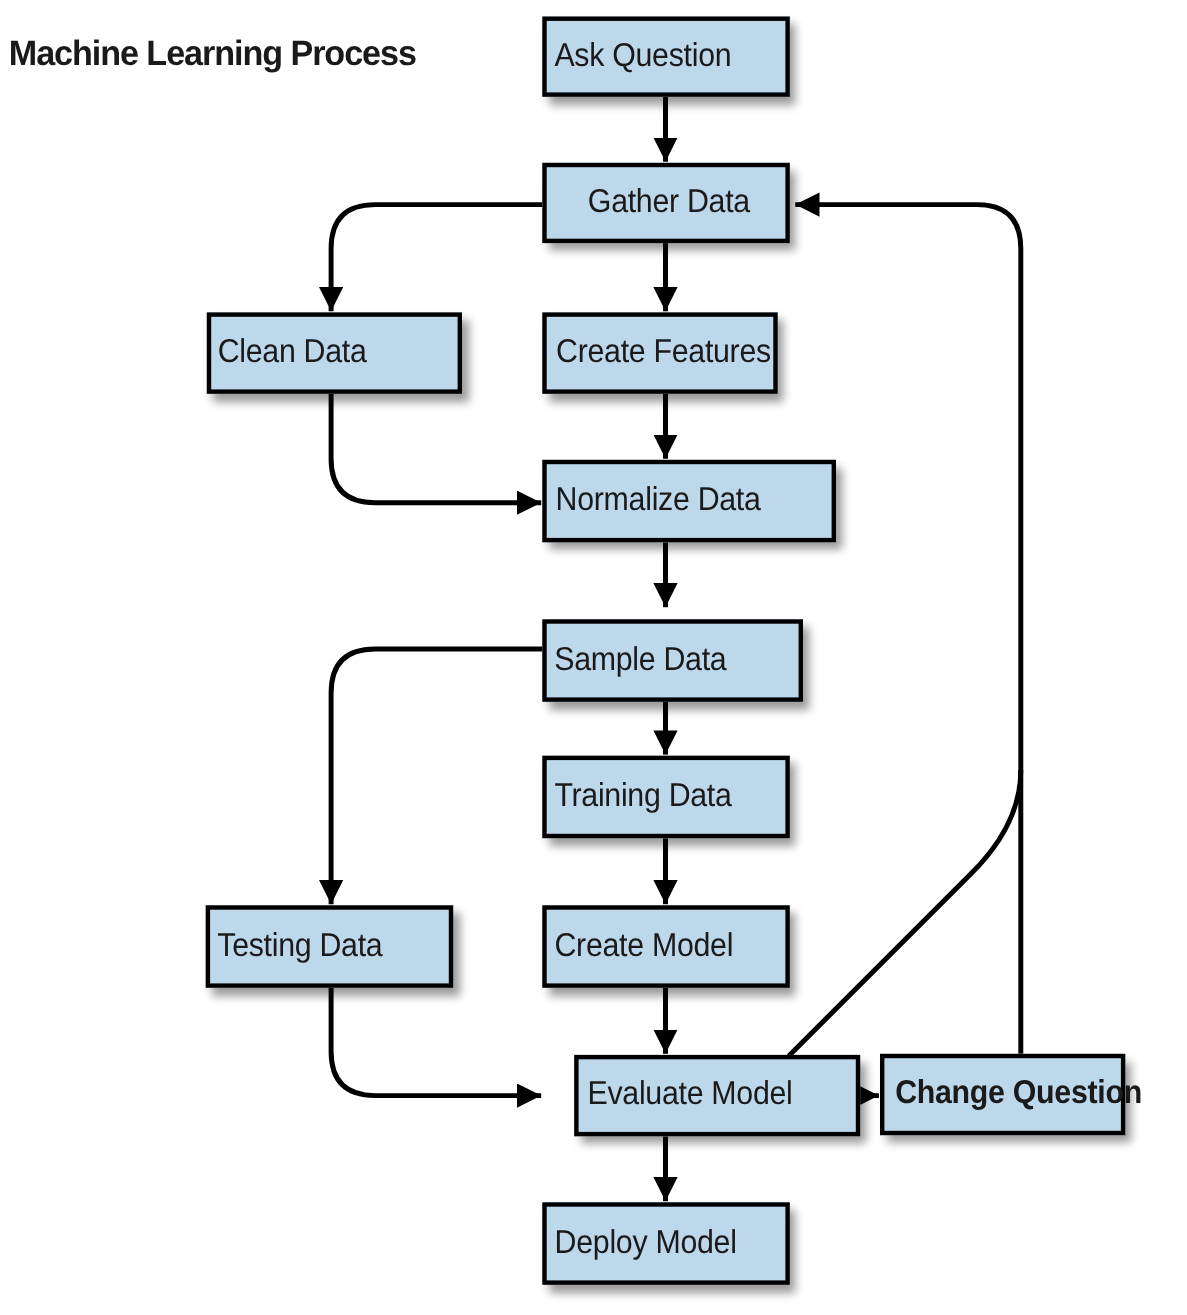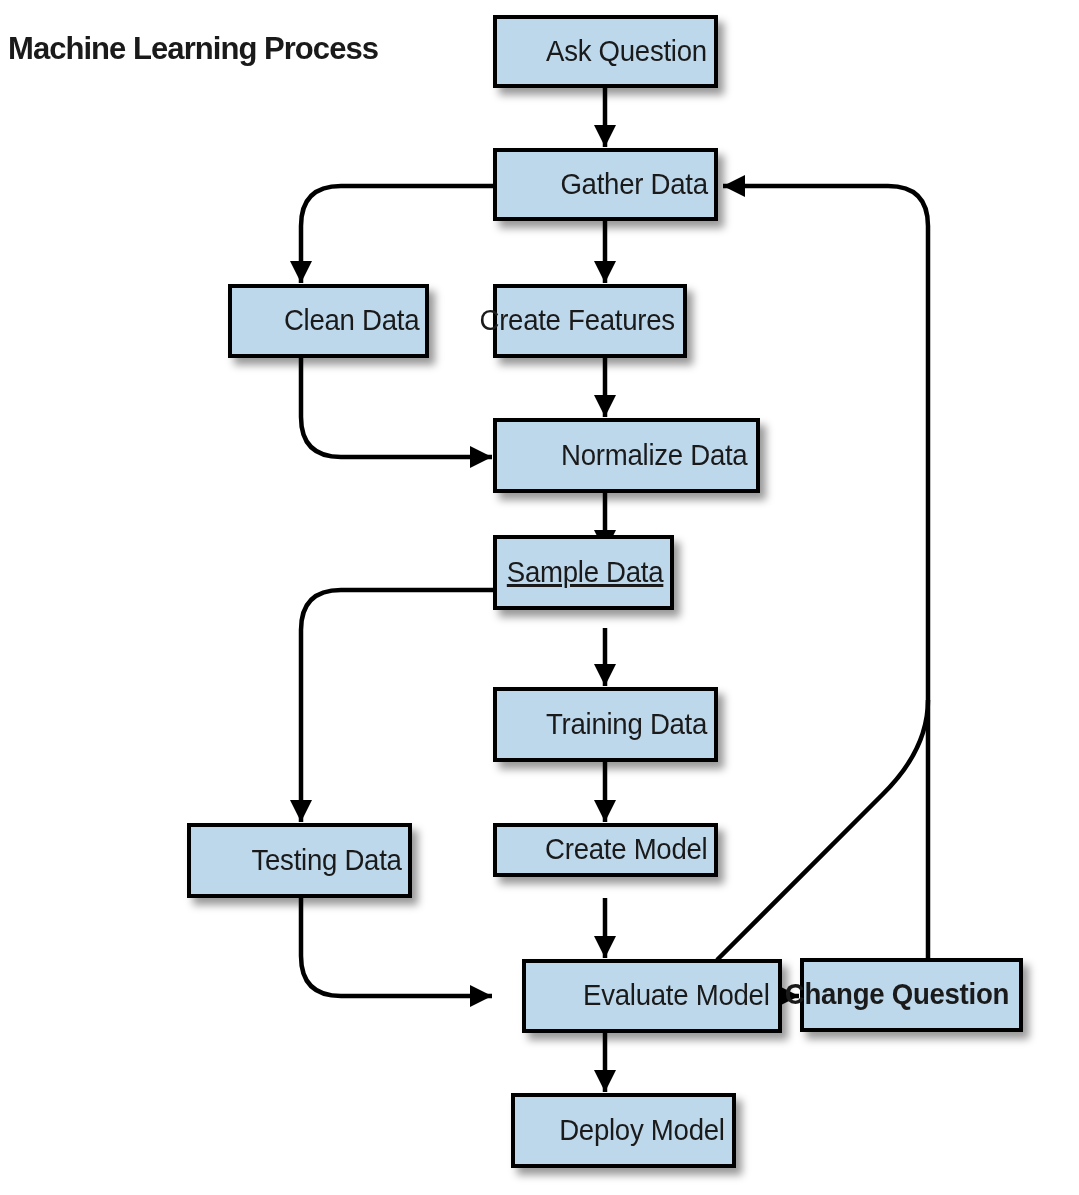--- a/index.html
+++ b/index.html
@@ -54,7 +54,7 @@
     box-shadow: 6px 7px 8px rgba(0,0,0,0.40);
     display: flex;
     align-items: center;
-    justify-content: flex-end;
+    justify-content: flex-start;
     color: var(--text);
   }
   .lbl {

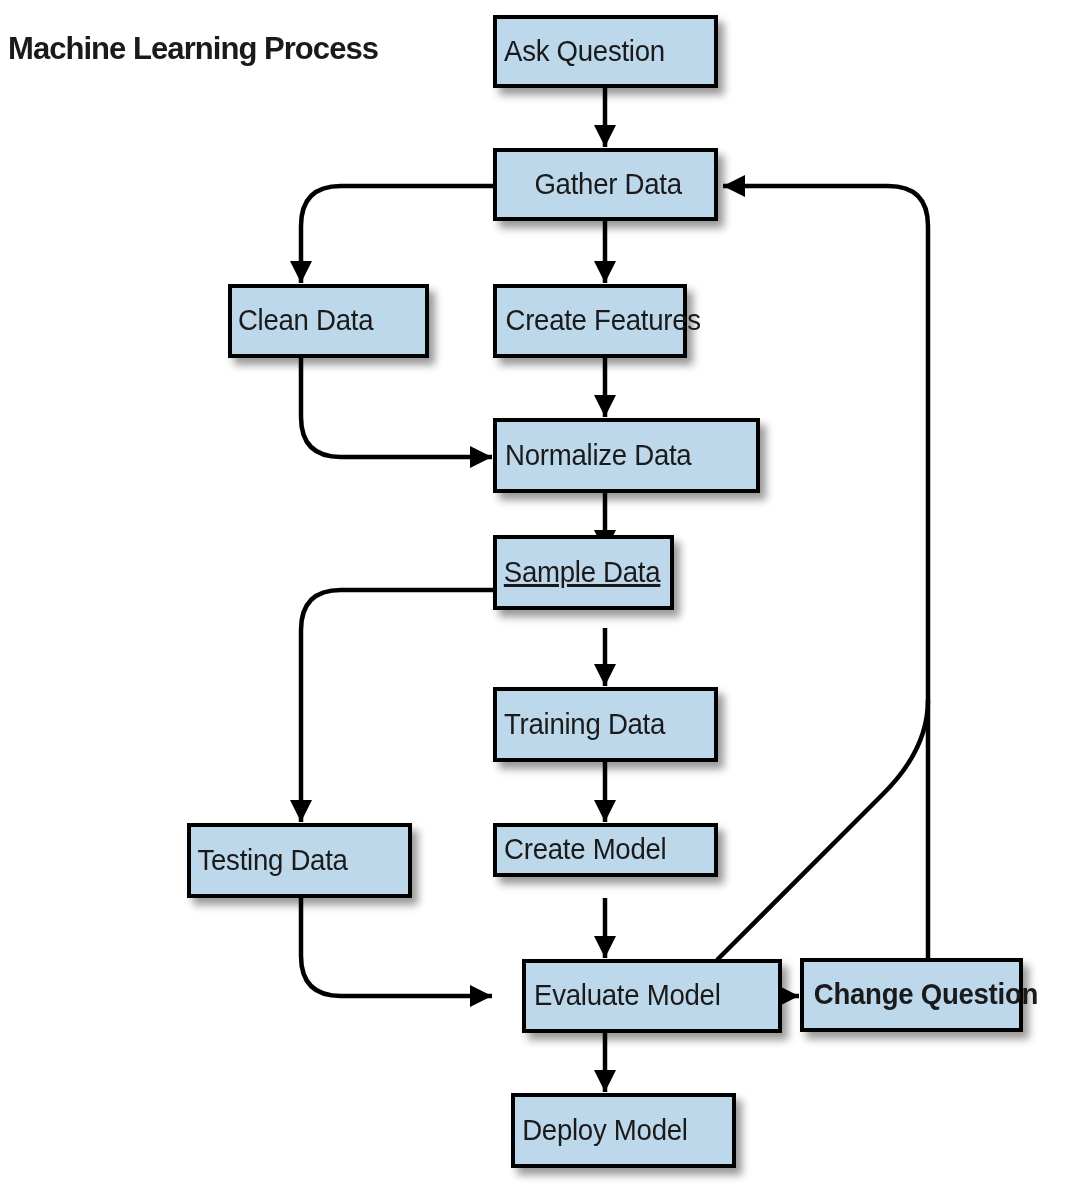--- a/index.html
+++ b/index.html
@@ -104,7 +104,7 @@
   <div class="node" style="left:493px; top:148px; width:225px; height:73px;padding-left:31px;">
       <span class="lbl">Gather Data</span>
     </div>
-  <div class="node" style="left:188px; top:284px; width:201px; height:74px;margin-left:40px;">
+  <div class="node" style="left:188px; top:284px; width:232px; height:74px;">
       <span class="lbl">Clean Data</span>
     </div>
   <div class="node" style="left:493px; top:284px; width:194px; height:74px;">

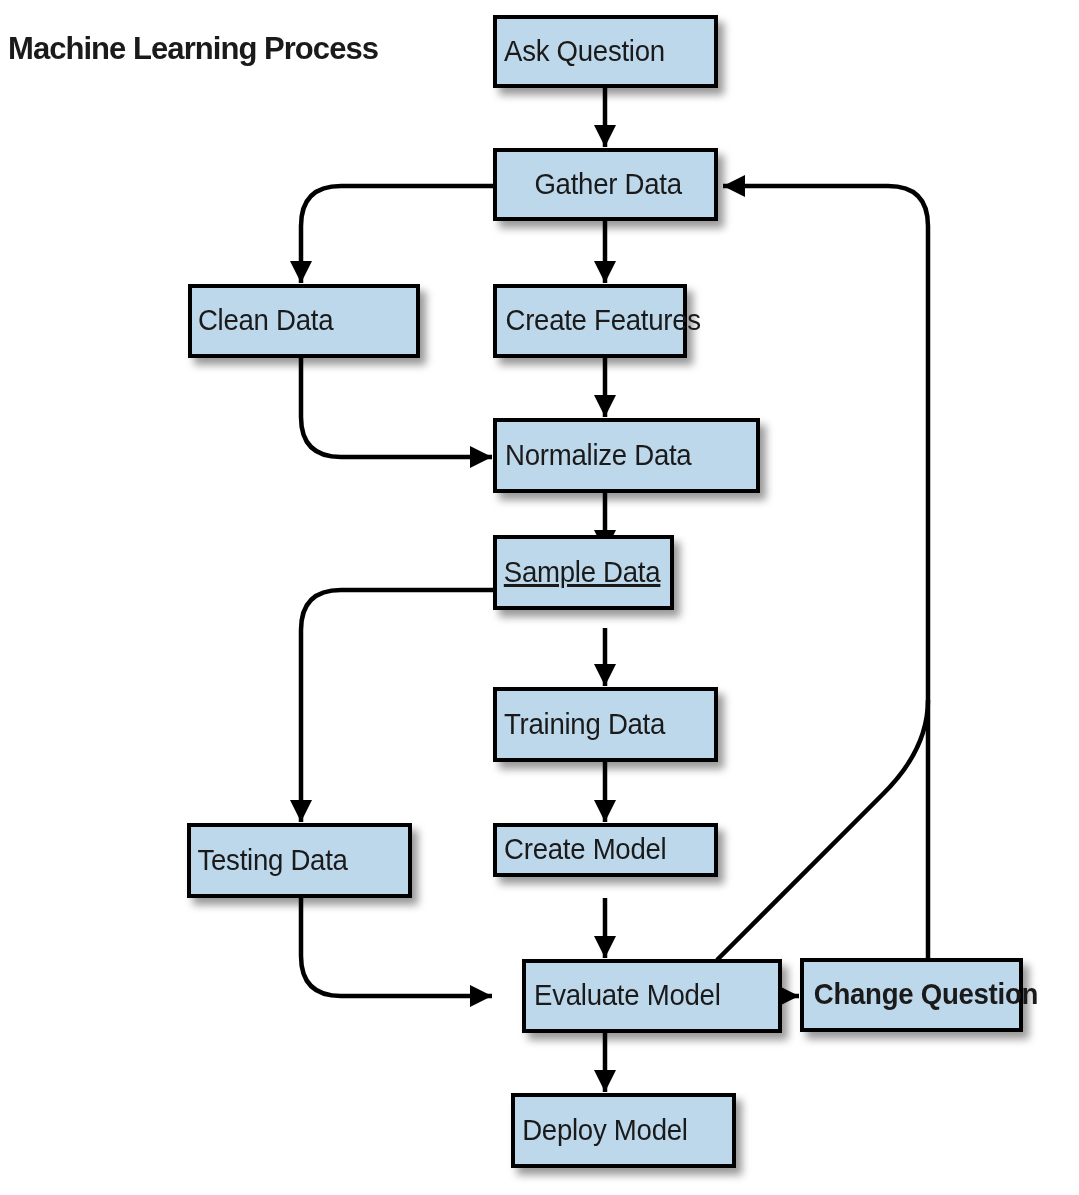--- a/index.html
+++ b/index.html
@@ -107,7 +107,7 @@
   <div class="node" style="left:188px; top:284px; width:232px; height:74px;">
       <span class="lbl">Clean Data</span>
     </div>
-  <div class="node" style="left:493px; top:284px; width:194px; height:74px;">
+  <div class="node" style="left:493px; top:284px; width:214px; height:74px;">
       <span class="lbl">Create Features</span>
     </div>
   <div class="node" style="left:493px; top:418px; width:267px; height:75px;">

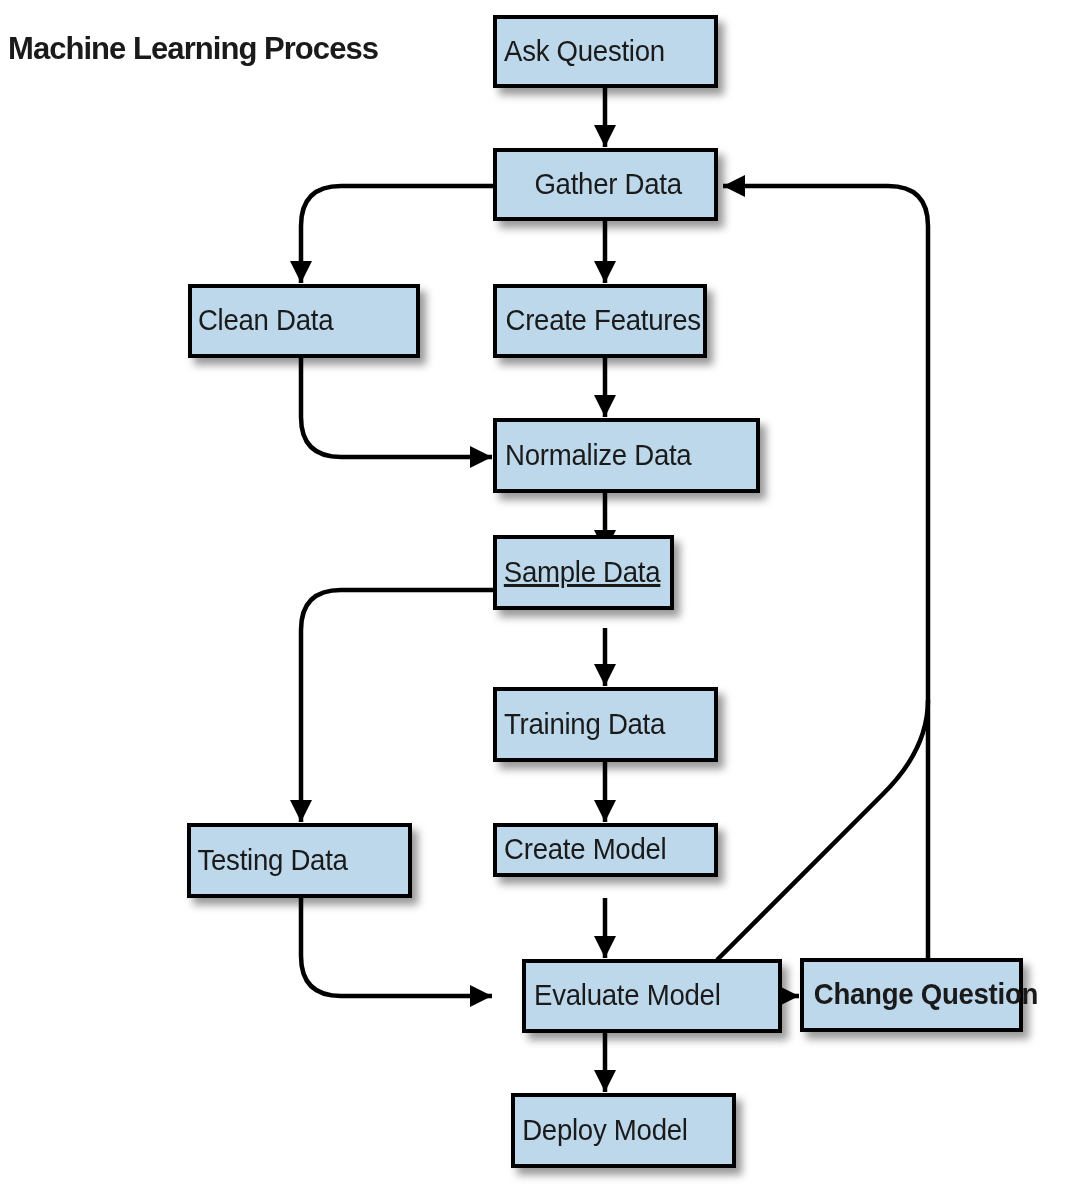--- a/index.html
+++ b/index.html
@@ -113,7 +113,7 @@
   <div class="node" style="left:493px; top:418px; width:267px; height:75px;">
       <span class="lbl">Normalize Data</span>
     </div>
-  <div class="node" style="left:493px; top:535px; width:181px; height:75px;text-decoration:underline;">
+  <div class="node" style="left:493px; top:563px; width:237px; height:75px;">
       <span class="lbl">Sample Data</span>
     </div>
   <div class="node" style="left:187px; top:823px; width:225px; height:75px;">

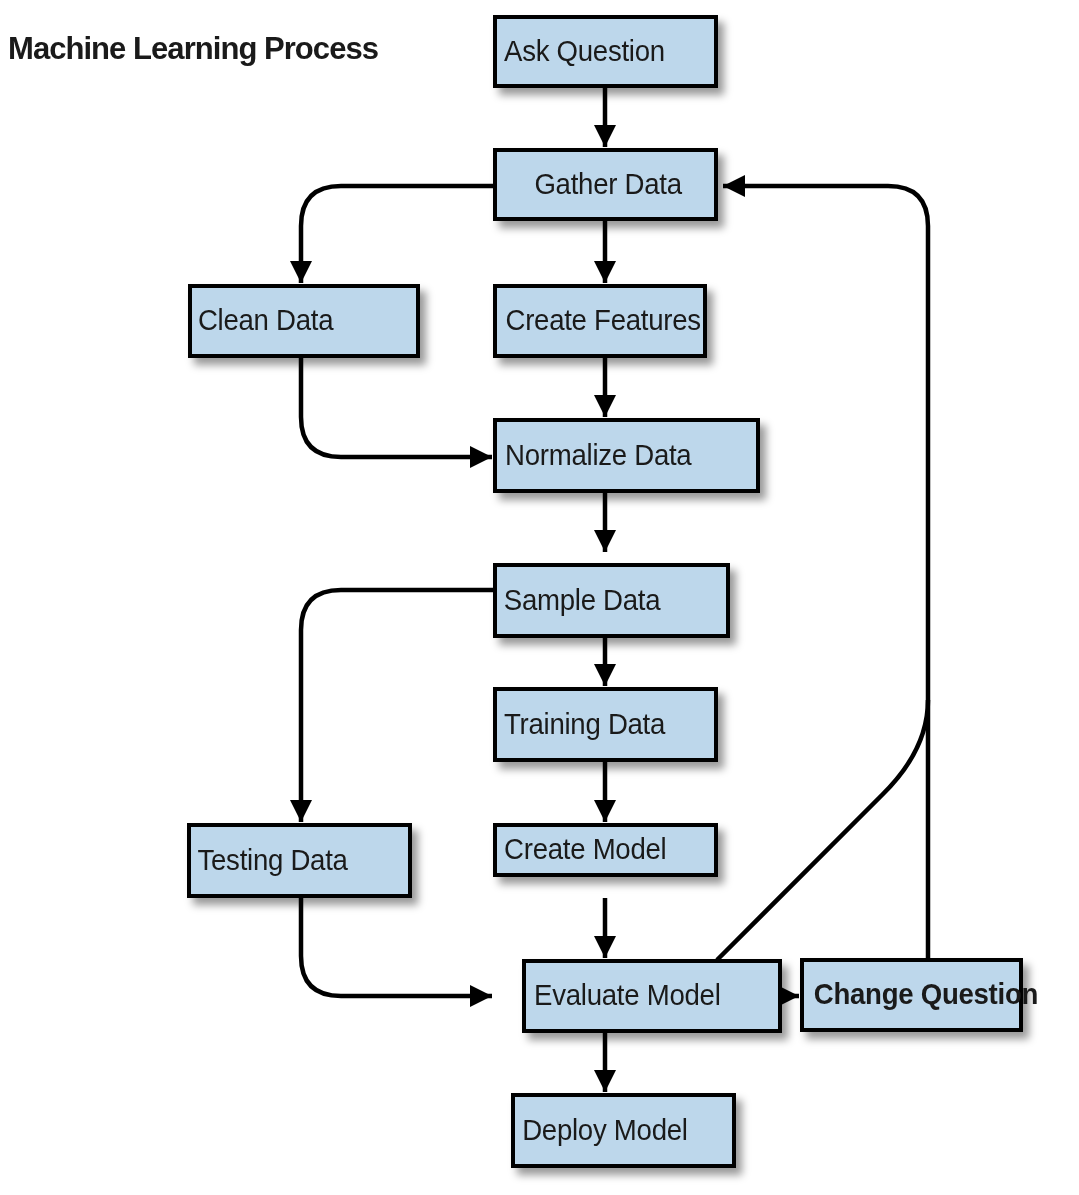--- a/index.html
+++ b/index.html
@@ -122,7 +122,7 @@
   <div class="node" style="left:493px; top:687px; width:225px; height:75px;">
       <span class="lbl">Training Data</span>
     </div>
-  <div class="node" style="left:493px; top:823px; width:225px; height:54px;">
+  <div class="node" style="left:493px; top:823px; width:225px; height:75px;">
       <span class="lbl">Create Model</span>
     </div>
   <div class="node" style="left:522px; top:959px; width:260px; height:74px;">

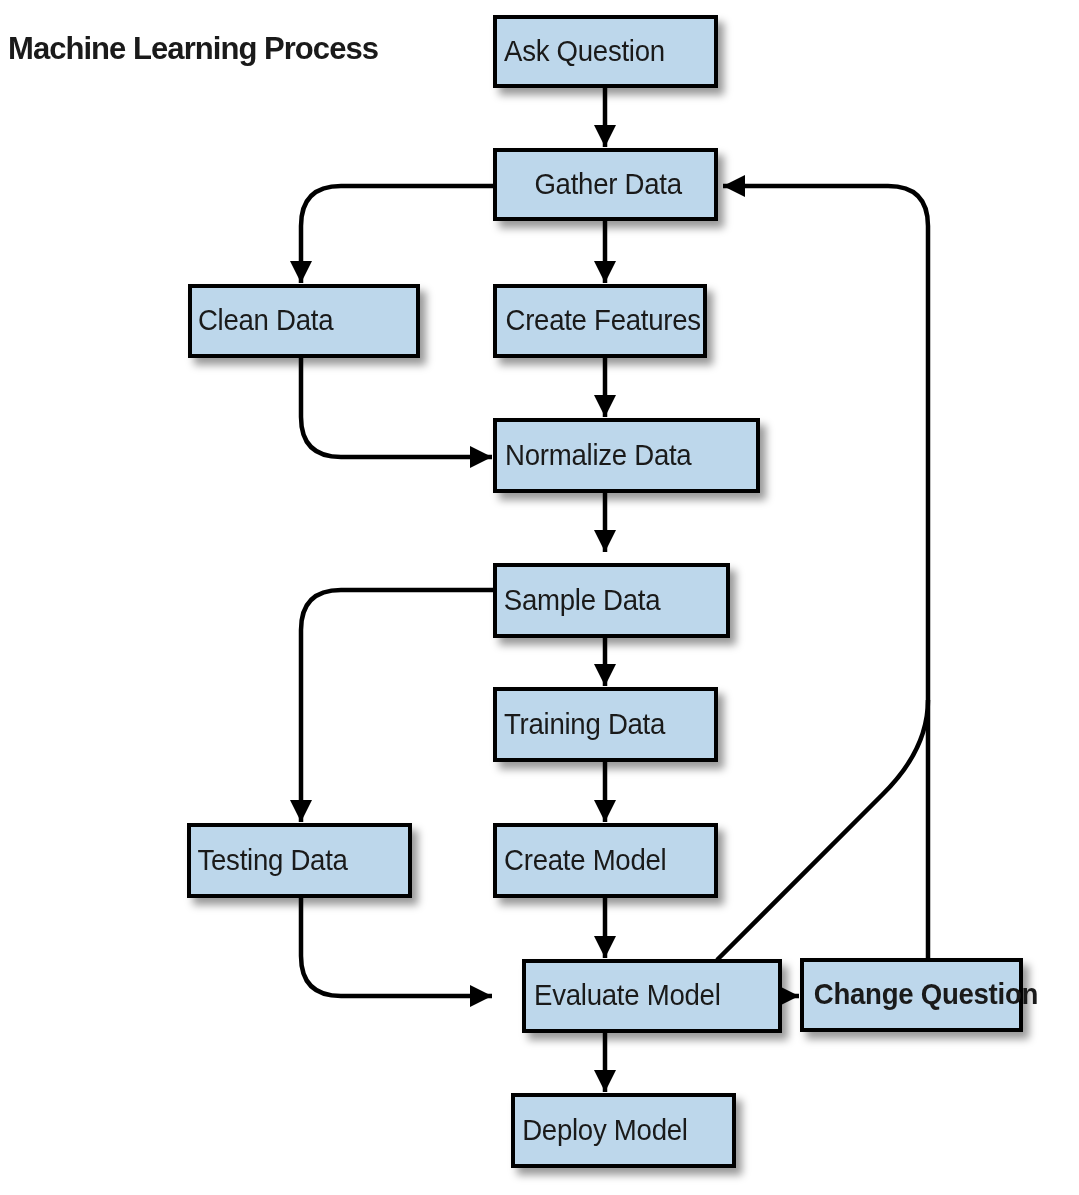--- a/index.html
+++ b/index.html
@@ -131,7 +131,7 @@
   <div class="node" style="left:800px; top:958px; width:223px; height:74px;font-weight:bold;">
       <span class="lbl">Change Question</span>
     </div>
-  <div class="node" style="left:493px; top:1093px; width:225px; height:75px;margin-left:18px;">
+  <div class="node" style="left:493px; top:1093px; width:225px; height:75px;">
       <span class="lbl">Deploy Model</span>
     </div>
 

